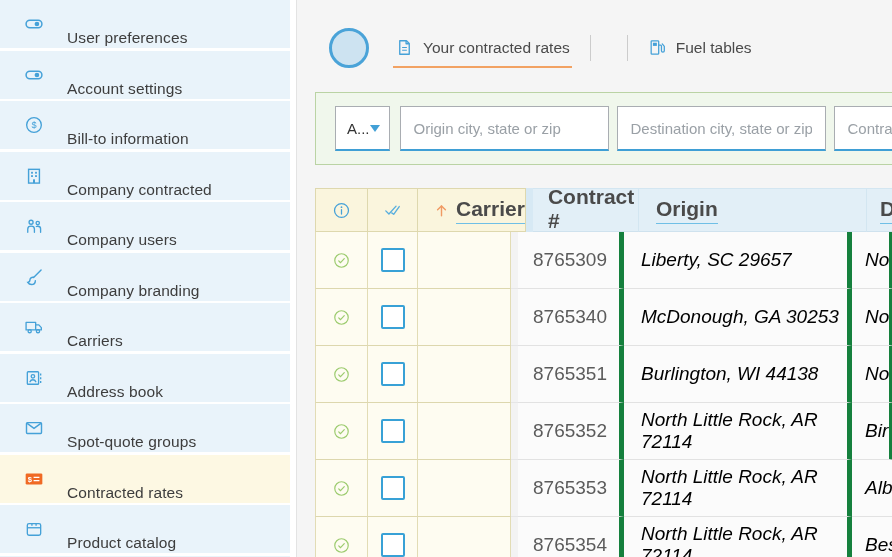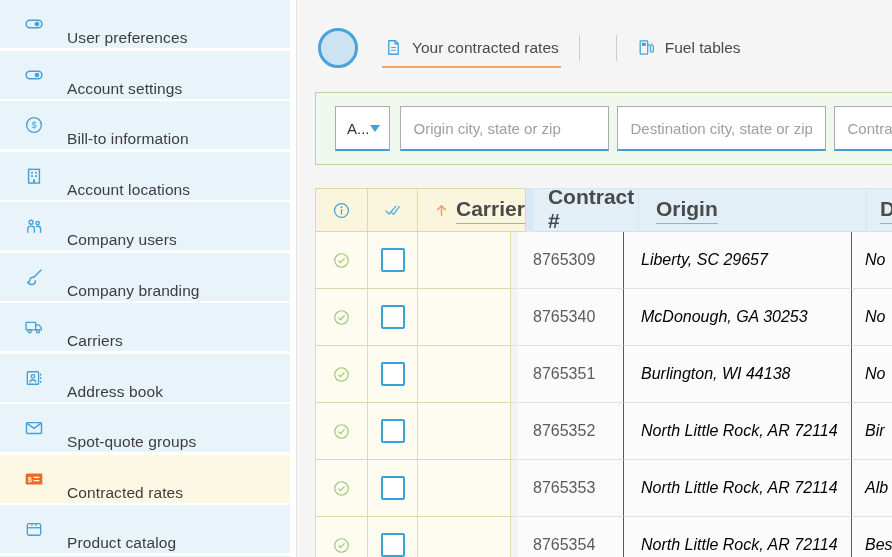--- a/index.html
+++ b/index.html
@@ -29,7 +29,7 @@
   }
   .main-divider{position:absolute;left:0;top:0;bottom:0;width:1px;background:#e3e3e3;}
   
-  .hdr-row{position:absolute;left:22px;top:28px;height:40px;display:flex;align-items:center;}
+  .hdr-row{position:absolute;left:33px;top:28px;height:40px;display:flex;align-items:center;}
   .avatar{
     width:34px;height:34px;border-radius:50%;background:#cde3f1;
     border:3px solid #4aa3d8;box-sizing:content-box;margin-right:24px;cursor:pointer;

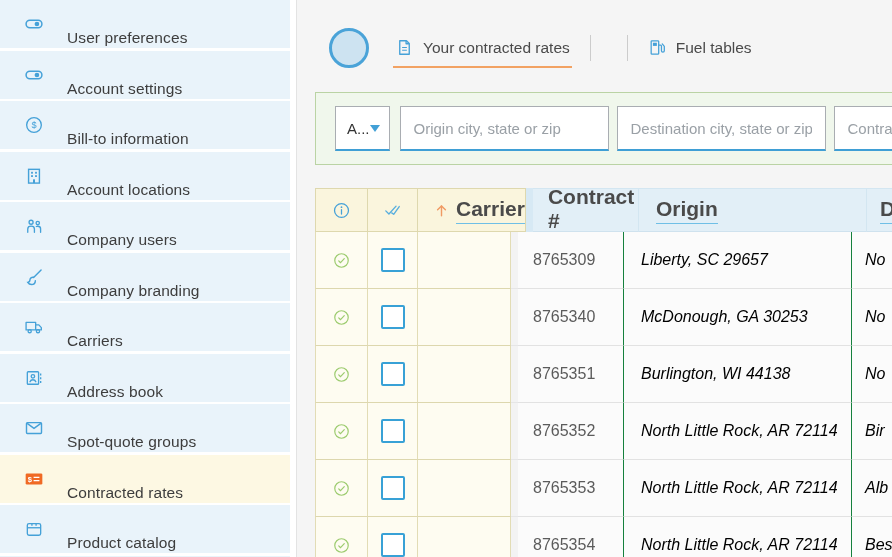--- a/index.html
+++ b/index.html
@@ -139,7 +139,7 @@
           <rect x="10.8" y="16" width="2.4" height="4.5" fill="currentColor"></rect>
         </svg>
     </span>
-    <span class="slabel">Account locations</span>
+    <span class="slabel">Company contracted</span>
   </div>
 
   <div class="side-item">

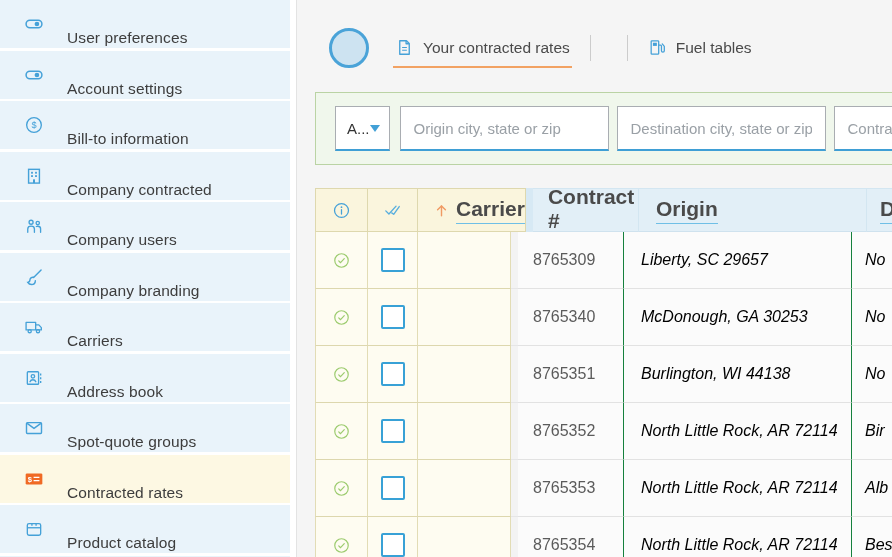--- a/index.html
+++ b/index.html
@@ -83,7 +83,7 @@
   .trow{height:57px;}
   .trow .y{background:#fefcf1;border-right:1px solid #e2dcb5;border-bottom:1px solid #ddd7ae;}
   .trow .y.first{border-left:1px solid #e2dcb5;}
-  .trow .w{background:#fbfbfb;border-right:1px solid #15803d;border-bottom:1px solid #e2e2e2;font-size:16px;}
+  .trow .w{background:#fbfbfb;border-right:5px solid #15803d;border-bottom:1px solid #e2e2e2;font-size:19px;}
   .trow .pin-div{background:#f3f3f3;border-bottom:1px solid #e6e6e6;}
   .hlabel{font-size:21px;font-weight:600;color:#4a4a4a;border-bottom:1.5px solid #6fbfe6;padding-bottom:2px;}
   .sort-ic{width:17px;height:17px;margin-right:6px;display:flex;}

